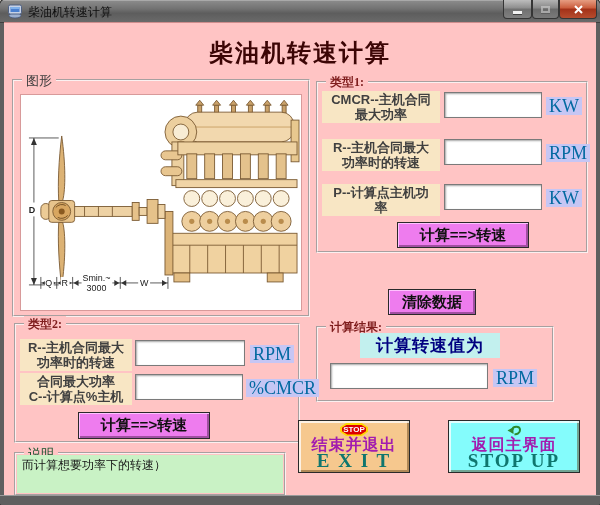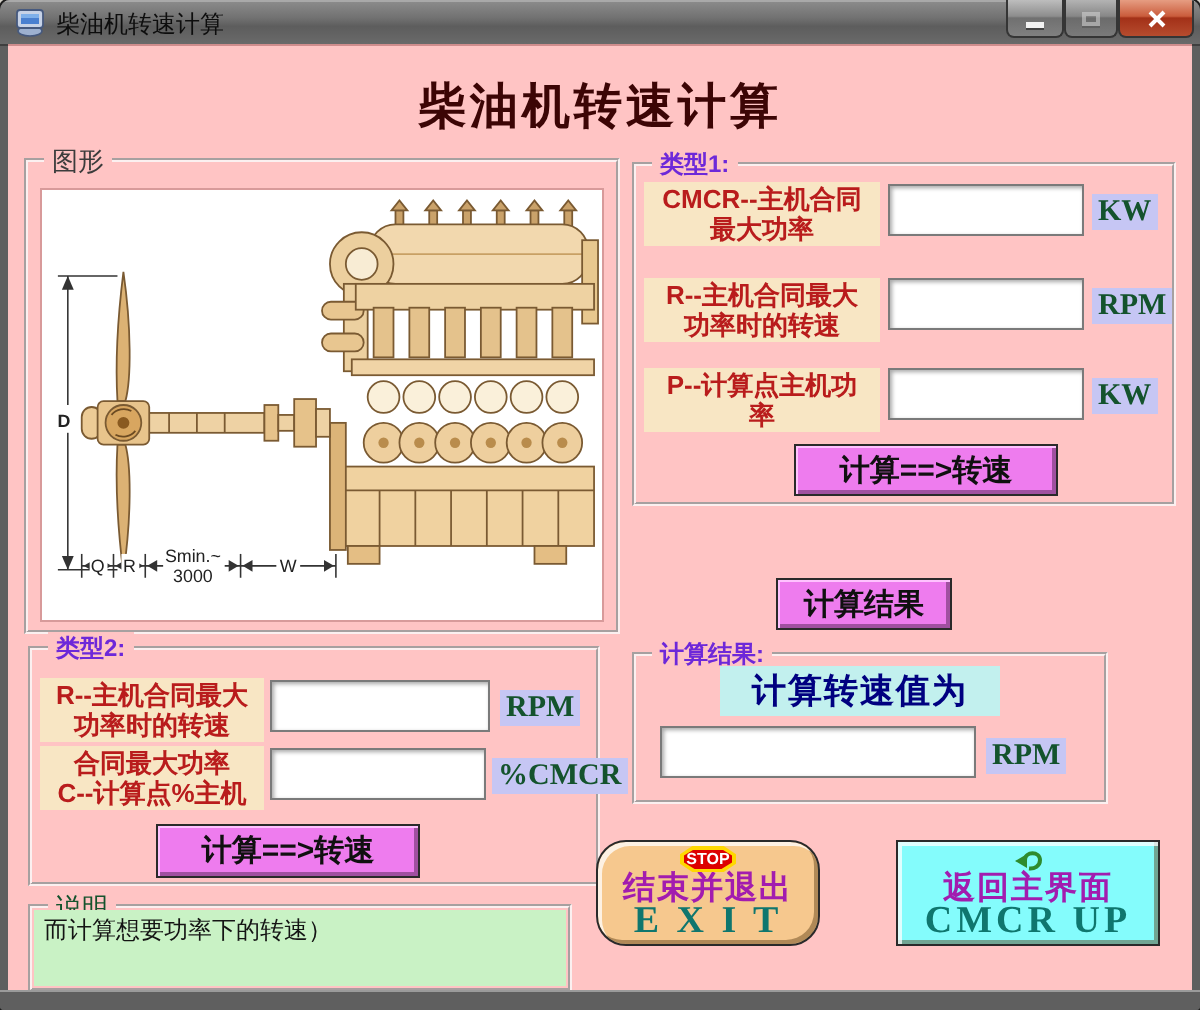--- a/index.html
+++ b/index.html
@@ -27,7 +27,7 @@
   
   .groupbox{position:absolute;border:2px groove #fbf0f0;box-sizing:border-box;}
   .grouplabel{position:absolute;top:-9px;left:8px;background:#ffc4c4;padding:0 4px;font-size:12px;font-weight:bold;text-align:center;}
-  .lbl-red{color:#6d28d9;}
+  .lbl-red{color:#7f1d1d;font-family:Liberation Serif, serif;}
   .lbl-dark{color:#3c3c3c;font-weight:normal;font-size:13px;}
   .lbl-maroon{color:#14532d;font-weight:normal;font-size:13px;}
   

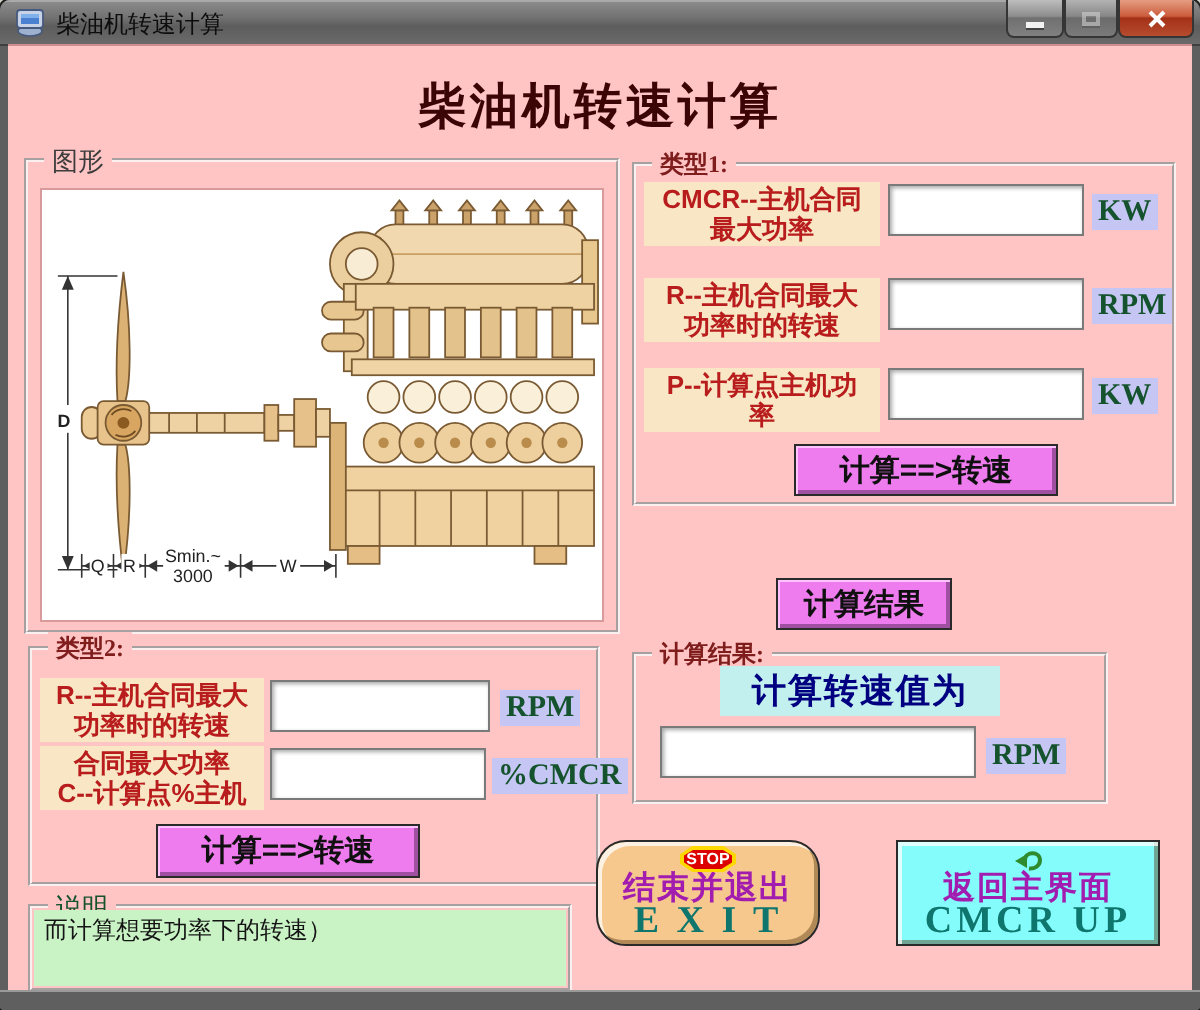--- a/index.html
+++ b/index.html
@@ -31,7 +31,7 @@
   .lbl-dark{color:#3c3c3c;font-weight:normal;font-size:13px;}
   .lbl-maroon{color:#14532d;font-weight:normal;font-size:13px;}
   
-  .flabel{position:absolute;background:#f8e6c4;color:#b91c1c;font-weight:bold;font-size:13px;line-height:15px;
+  .flabel{position:absolute;background:#f8e6c4;color:#404040;font-weight:bold;font-size:13px;line-height:15px;
           text-align:center;padding:1px 2px;box-sizing:border-box;}
   .tinput{position:absolute;background:#fff;border:1px solid #7a7a7a;box-sizing:border-box;
           box-shadow:inset 1px 1px 2px rgba(0,0,0,.35);font-size:14px;padding:2px 4px;}

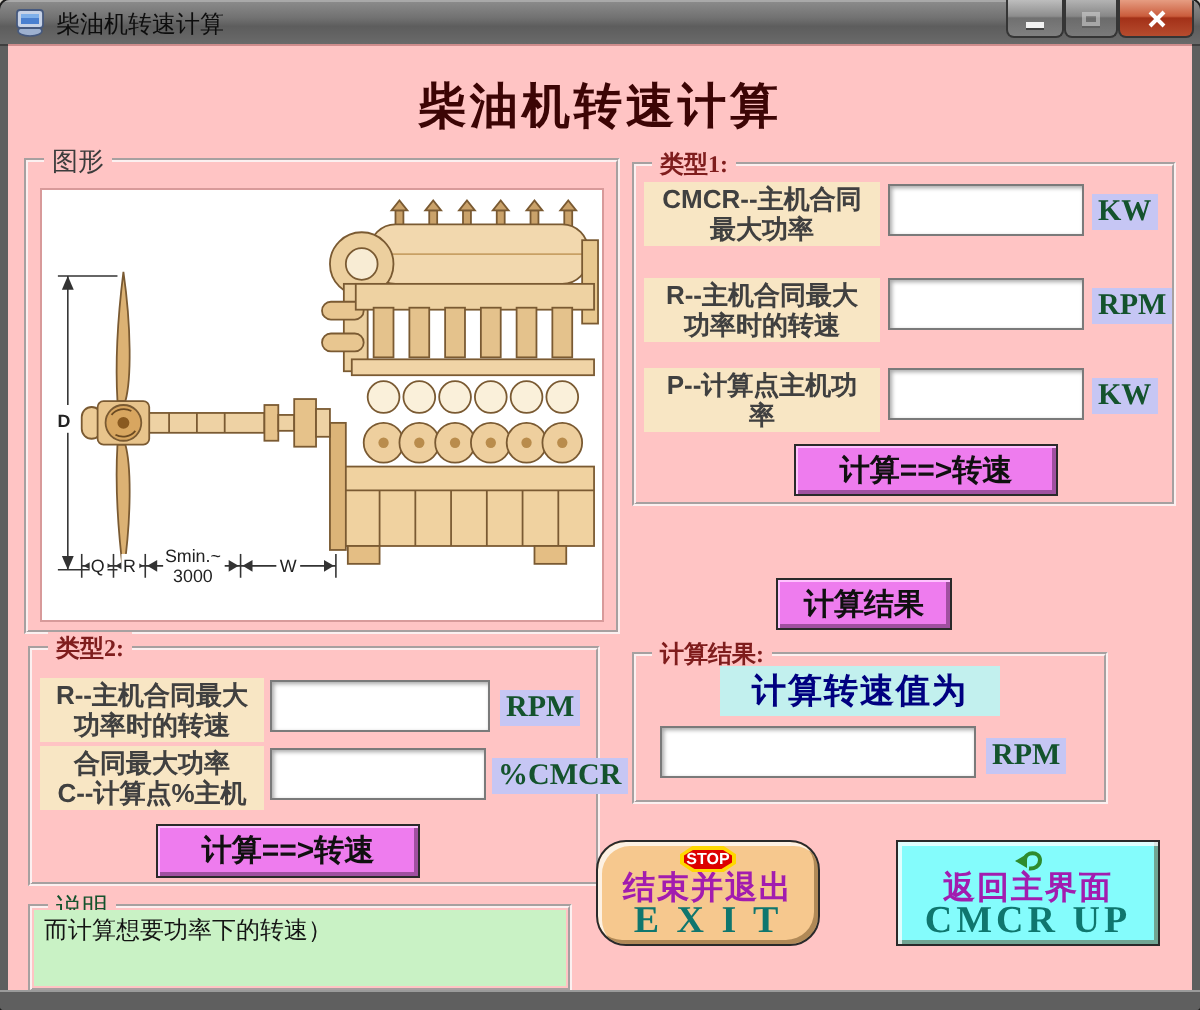--- a/index.html
+++ b/index.html
@@ -35,8 +35,8 @@
           text-align:center;padding:1px 2px;box-sizing:border-box;}
   .tinput{position:absolute;background:#fff;border:1px solid #7a7a7a;box-sizing:border-box;
           box-shadow:inset 1px 1px 2px rgba(0,0,0,.35);font-size:14px;padding:2px 4px;}
-  .unit{position:absolute;background:#c6c6f4;color:#14532d;font-family:"Liberation Serif",serif;
-        font-size:15px;font-weight:bold;padding:0 3px;line-height:18px;}
+  .unit{position:absolute;background:#c6c6f4;color:#0369a1;font-family:"Liberation Serif",serif;
+        font-size:18px;font-weight:normal;padding:0 3px;line-height:18px;}
   .mbutton{position:absolute;background:#ee7cee;border:1px solid #2a2a2a;box-sizing:border-box;
            box-shadow:inset 1px 1px 0 #ffc2ff,inset -2px -2px 0 #a050a0;
            font-size:15px;font-weight:bold;color:#101010;text-align:center;cursor:pointer;

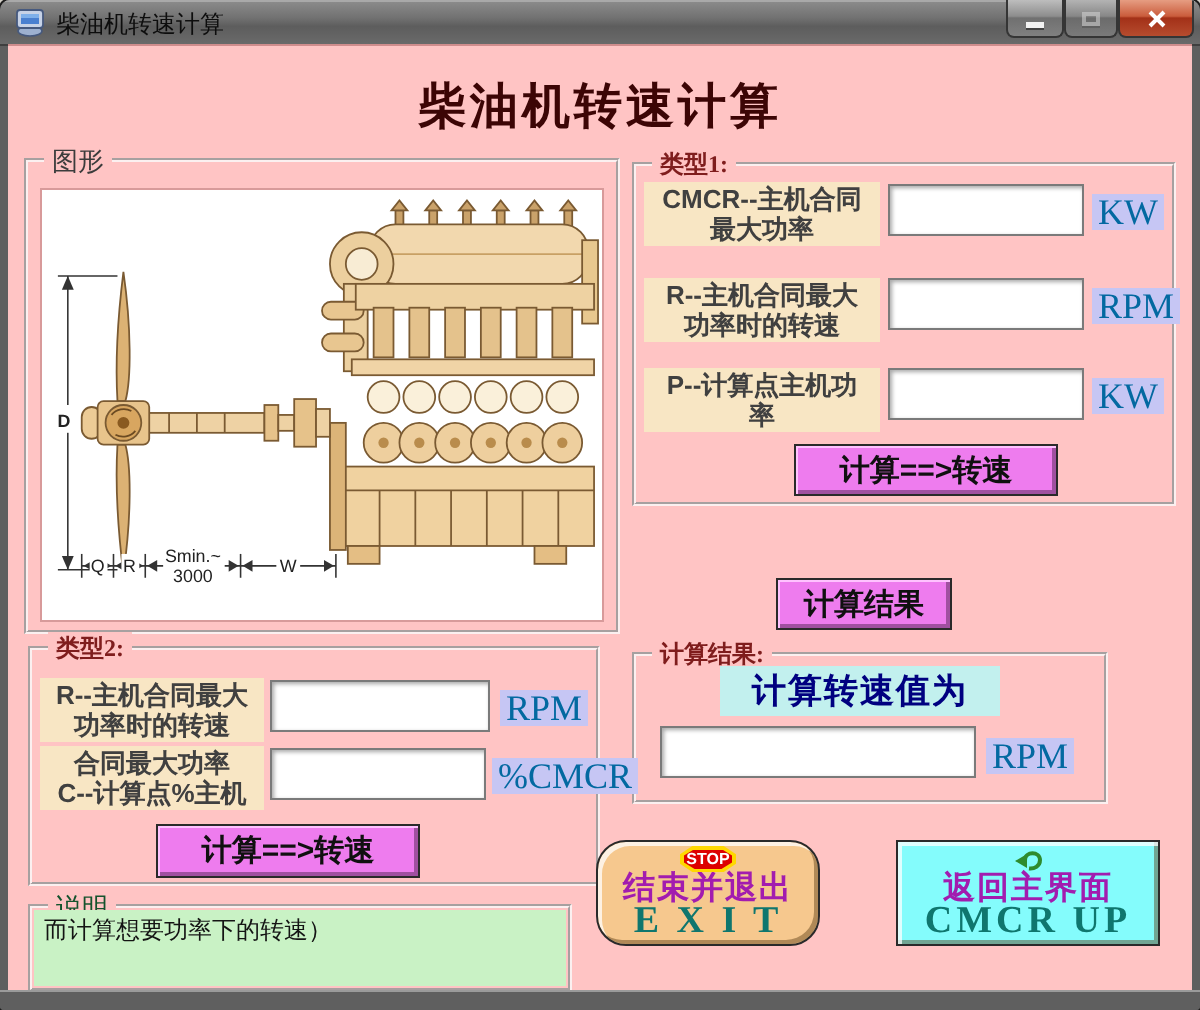--- a/index.html
+++ b/index.html
@@ -262,7 +262,7 @@
       <div class="mbutton" style="left:79px;top:139px;width:132px;height:26px;">计算==&gt;转速</div>
     </div>
 
-    <div class="mbutton" style="left:384px;top:266px;width:88px;height:26px;">计算结果</div>
+    <div class="mbutton" style="left:384px;top:266px;width:88px;height:26px;">清除数据</div>
 
     <div class="groupbox" style="left:312px;top:303px;width:238px;height:76px;">
       <span class="grouplabel lbl-red">计算结果:</span>

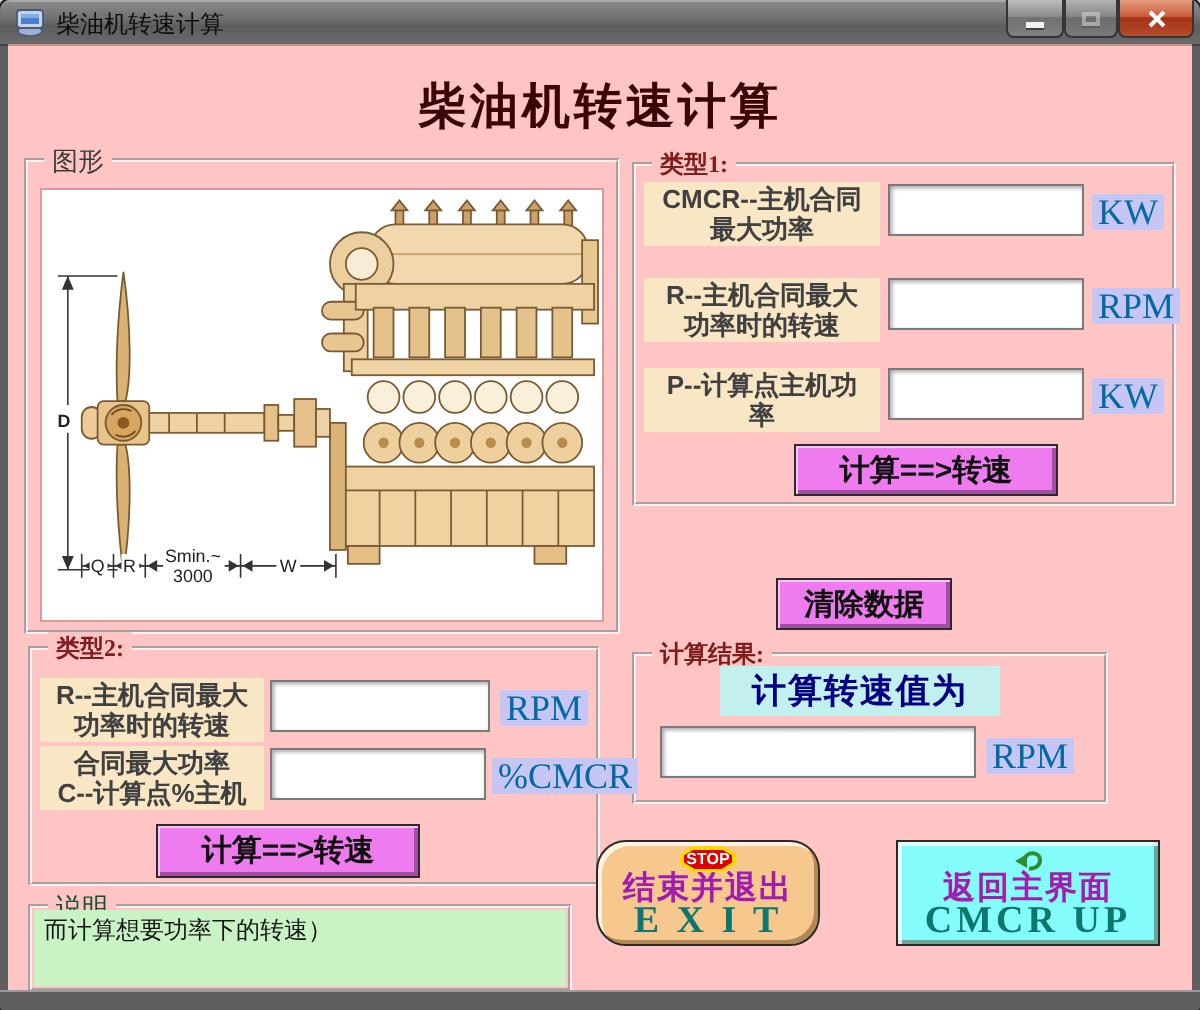--- a/index.html
+++ b/index.html
@@ -46,7 +46,7 @@
           display:flex;flex-direction:column;align-items:center;justify-content:flex-start;}
   .bigbtn .bl1{font-size:16px;font-weight:bold;color:#a21caf;line-height:17px;letter-spacing:1px;}
   .bigbtn .bl2{font-size:19px;font-weight:bold;color:#0f766e;font-family:"Liberation Serif",serif;letter-spacing:2px;line-height:16px;}
-  .exit-btn{left:294px;top:397px;width:112px;height:53px;background:#f6c88e;border-radius:15px;}
+  .exit-btn{left:294px;top:397px;width:112px;height:53px;background:#f6c88e;}
   .back-btn{left:444px;top:397px;width:132px;height:53px;background:#84fcfc;}
   .stop-shield{width:28px;height:13px;margin-top:2px;position:relative;
                clip-path:polygon(22% 0,78% 0,100% 32%,100% 68%,78% 100%,22% 100%,0 68%,0 32%);

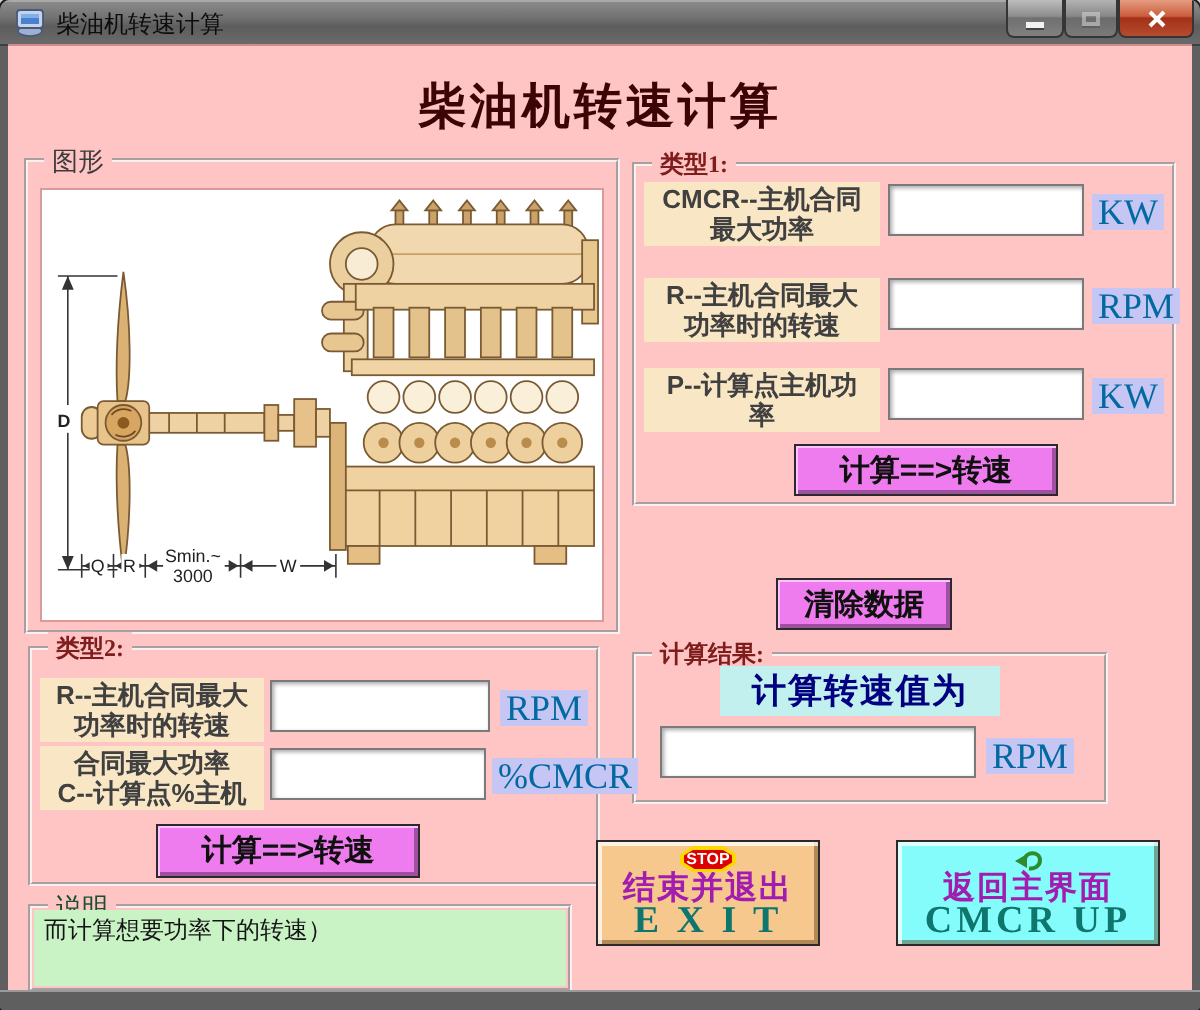--- a/index.html
+++ b/index.html
@@ -312,7 +312,7 @@
         <polygon points="1.5,7.5 7.5,4 7.5,11" fill="#2e8b2e"></polygon>
       </svg>
       <span class="bl1">返回主界面</span>
-      <span class="bl2">CMCR UP</span>
+      <span class="bl2">STOP UP</span>
     </div>
 
   </div>

